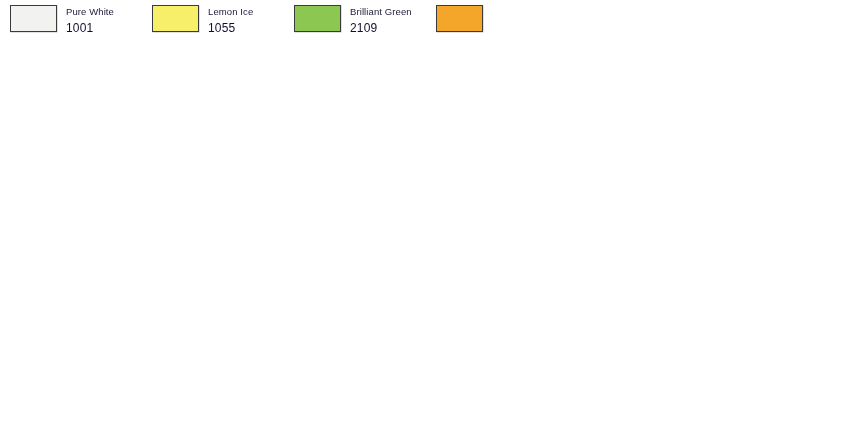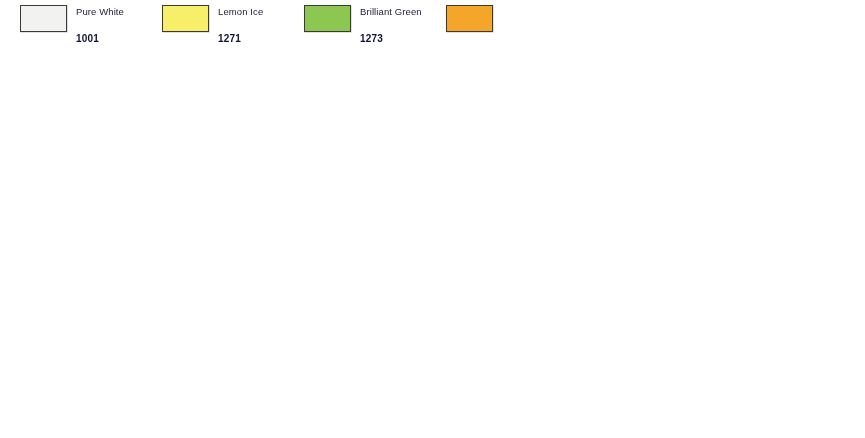--- a/index.html
+++ b/index.html
@@ -19,7 +19,7 @@
     grid-auto-rows: 35.5px;
     grid-auto-flow: column;
     padding-top: 5px;
-    padding-left: 20px;
+    padding-left: 10px;
     box-sizing: border-box;
   }
   .swatch-item {

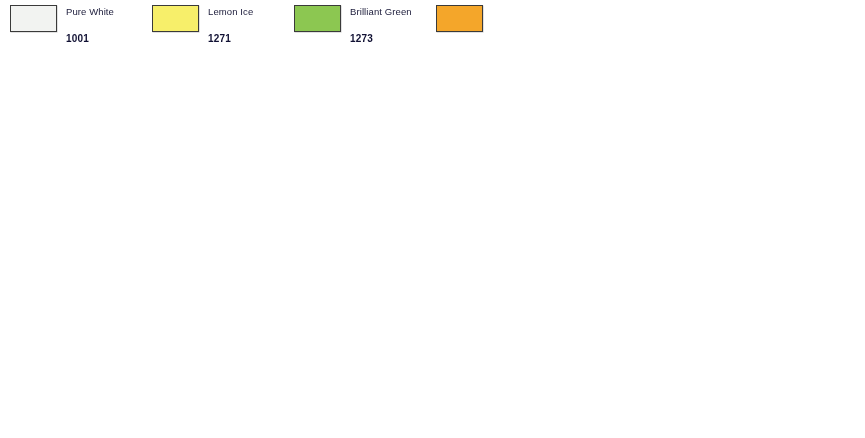--- a/index.html
+++ b/index.html
@@ -47,11 +47,11 @@
     letter-spacing: 0.1px;
   }
   .swatch-code {
-    font-size: 10px;
+    font-size: 12px;
     color: #101033;
-    font-weight: bold;
+    font-weight: normal;
     letter-spacing: 0.15px;
-    margin-top: 16px;
+    margin-top: 4px;
   }
 </style>
 </head>

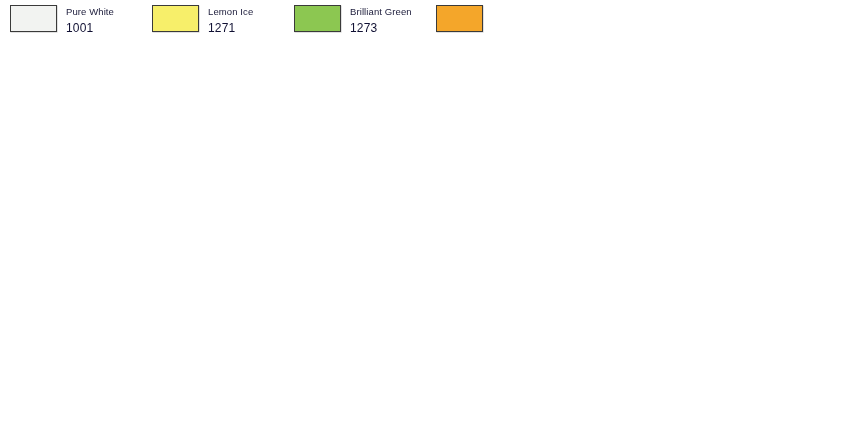--- a/index.html
+++ b/index.html
@@ -69,7 +69,7 @@
     <div class="swatch-chip" style="background: rgb(247, 239, 106);"></div>
     <div class="swatch-text">
       <div class="swatch-name">Lemon Ice</div>
-      <div class="swatch-code">1271</div>
+      <div class="swatch-code">1055</div>
     </div>
   </div>
     <div class="swatch-item">

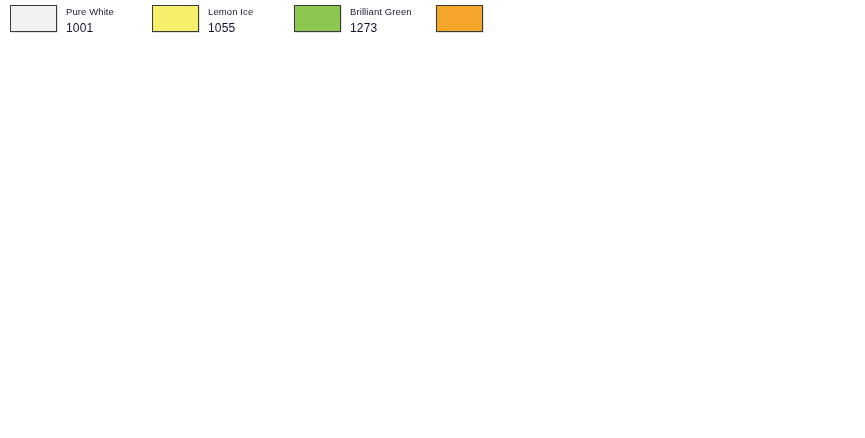--- a/index.html
+++ b/index.html
@@ -76,7 +76,7 @@
     <div class="swatch-chip" style="background: rgb(140, 199, 81);"></div>
     <div class="swatch-text">
       <div class="swatch-name">Brilliant Green</div>
-      <div class="swatch-code">1273</div>
+      <div class="swatch-code">2109</div>
     </div>
   </div>
     <div class="swatch-item">

